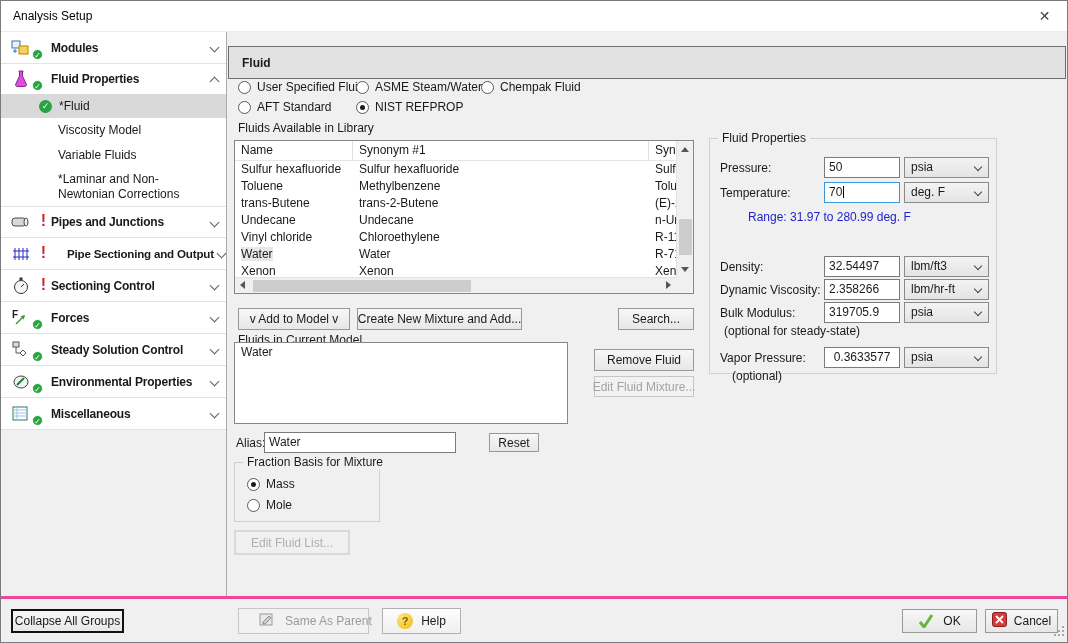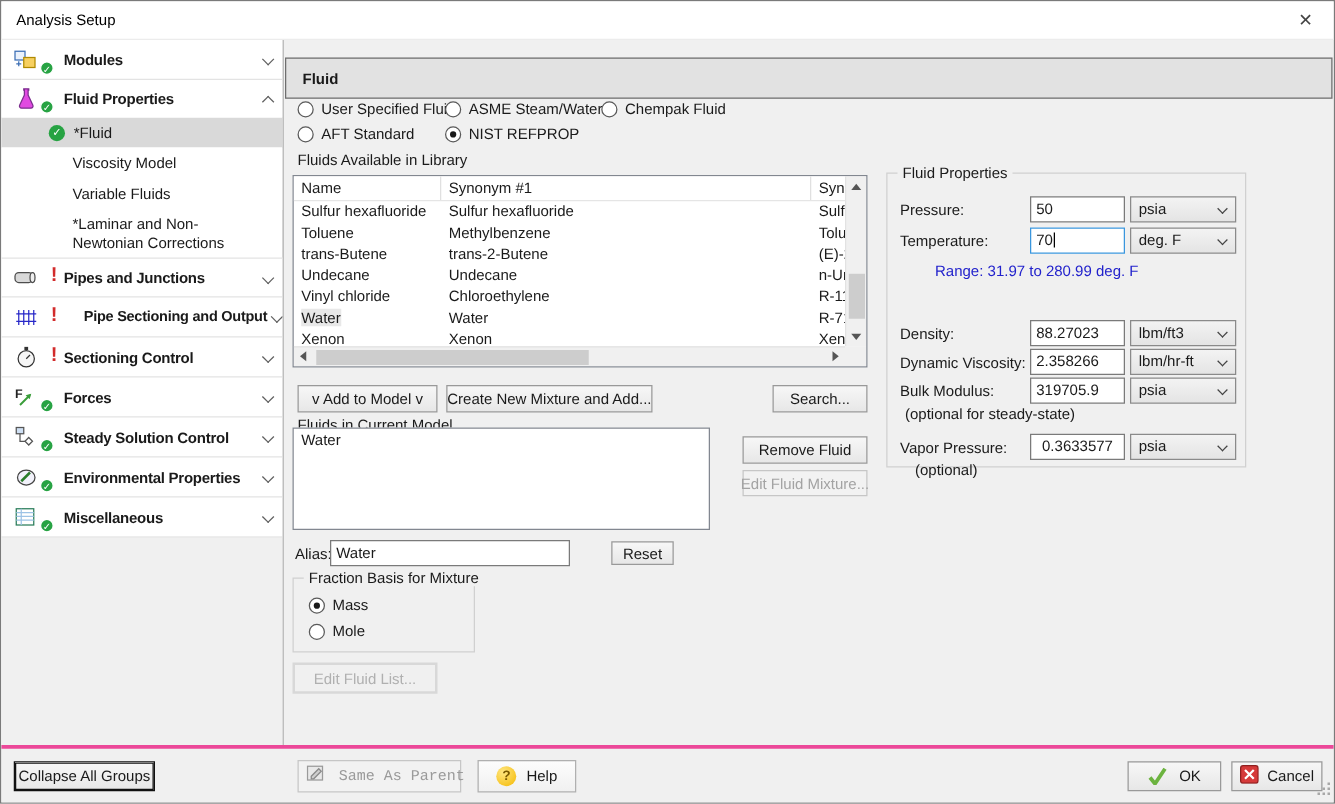--- a/index.html
+++ b/index.html
@@ -379,7 +379,7 @@
       <div class="lbl bluenote" style="left:38px; top:71px;">Range: 31.97 to 280.99 deg. F</div>
 
       <div class="lbl" style="left:10px; top:121px;">Density:</div>
-      <div class="field" style="left:114px; top:117px; width:76px; height:21px;">88.27023</div>
+      <div class="field" style="left:114px; top:117px; width:76px; height:21px;">32.54497</div>
       <div class="combo" style="left:194px; top:117px; width:85px; height:21px;">
         <span>lbm/ft3</span>
         <span class="cchev"></span>

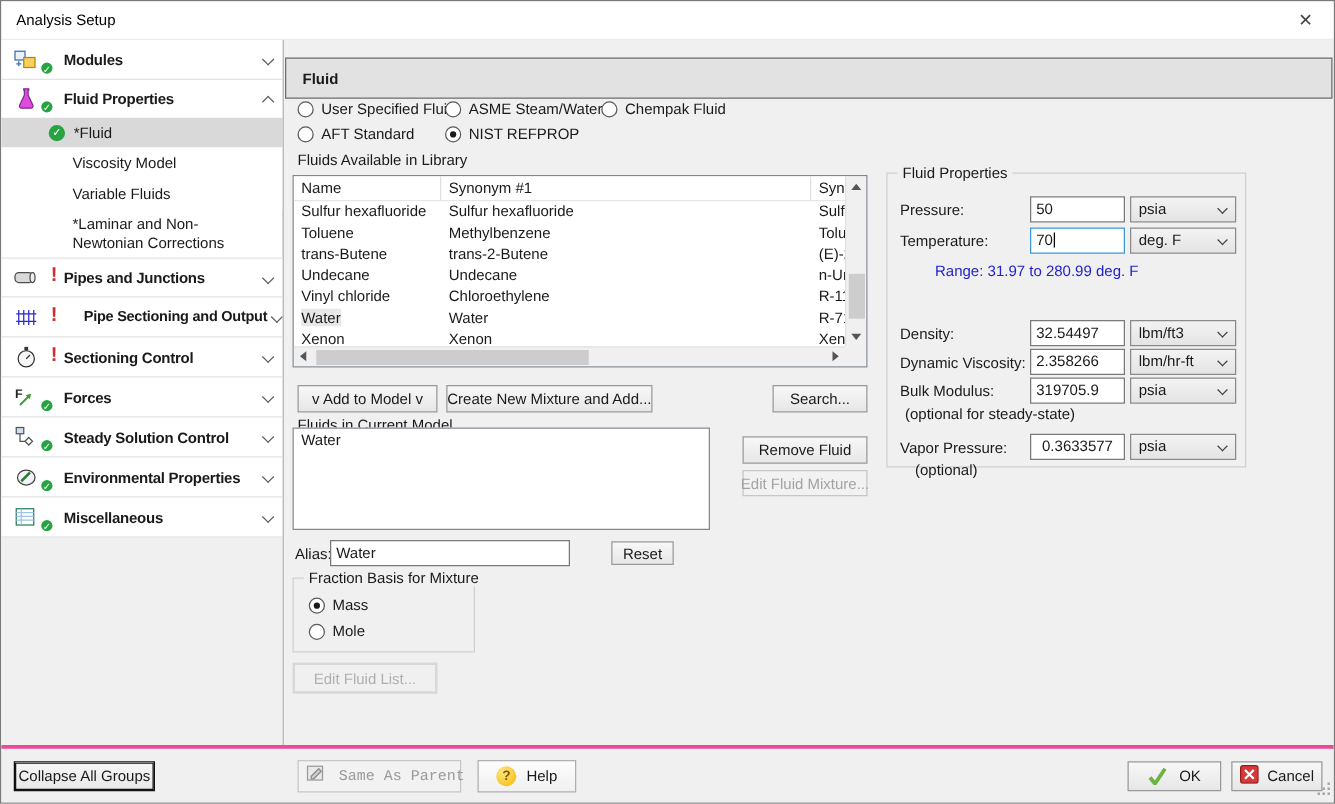--- a/index.html
+++ b/index.html
@@ -413,7 +413,7 @@
   <div class="footer">
     <div class="btn" style="left:10px; top:10px; width:113px; height:24px; border:1px solid #111; box-shadow:inset 0 0 0 1px #111;">Collapse All Groups</div>
 
-    <div class="btn disabled" style="left:237px; top:9px; width:131px; height:26px; justify-content:space-between; padding:0 6px;font-family:Liberation Mono, monospace;">
+    <div class="btn disabled" style="left:237px; top:9px; width:131px; height:26px; justify-content:space-between; padding:0 20px;">
       <span style="margin-right:10px;">
         <svg width="16" height="16">
             <rect x="1" y="2" width="12" height="11" fill="#e9e9e9" stroke="#9a9a9a"></rect>

